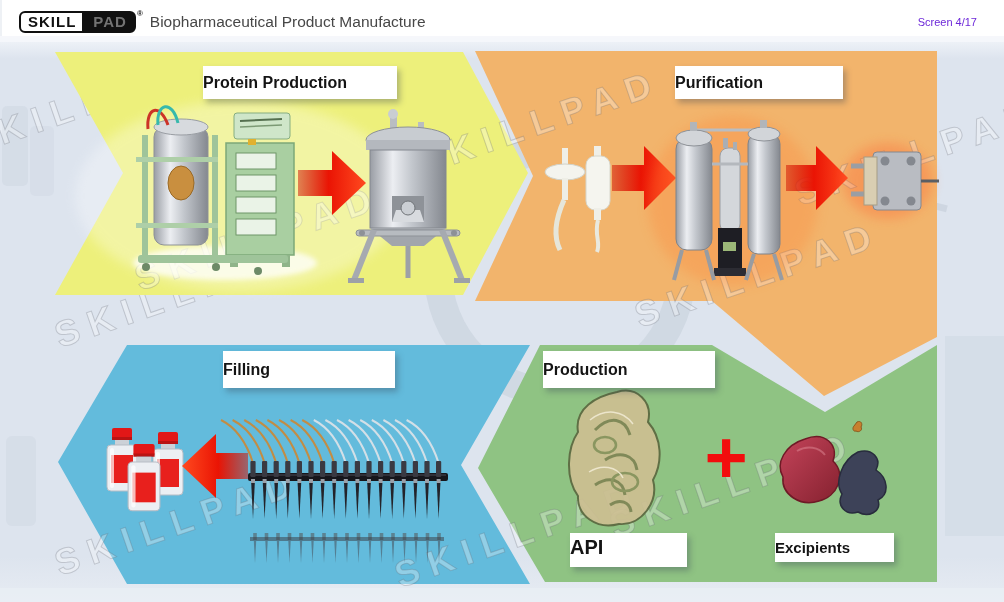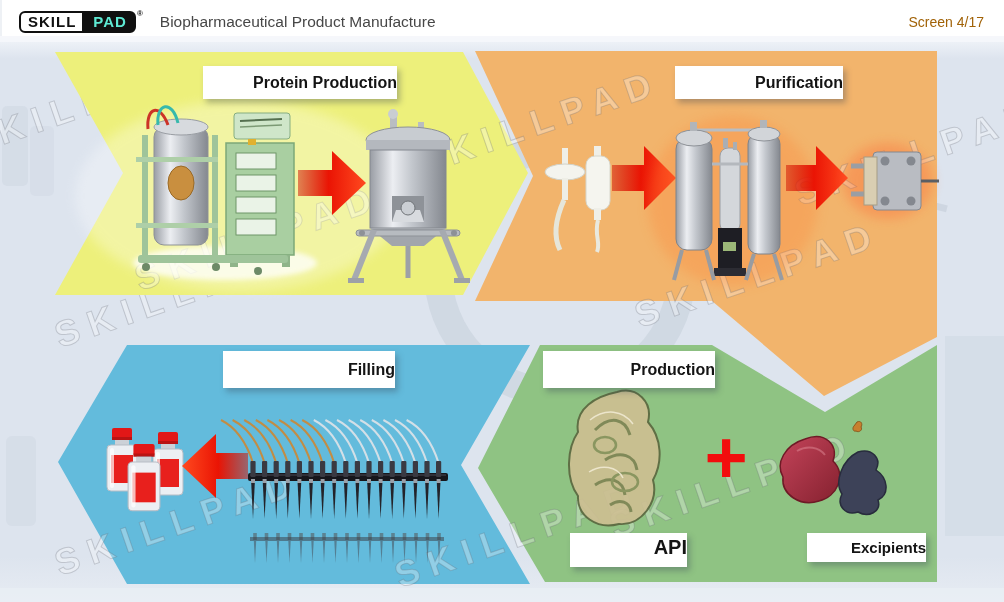--- a/index.html
+++ b/index.html
@@ -10,7 +10,7 @@
   .logo{display:inline-flex;align-items:flex-start;margin-left:9px;user-select:none;}
   .logo-skill{background:#fff;color:#101010;border:2.5px solid #101010;border-radius:6px 0 0 6px;
               font-weight:bold;font-size:15px;letter-spacing:1px;padding:1px 6px 1px 7px;line-height:16px;}
-  .logo-pad{background:#101010;color:#5eead4;border:2.5px solid #101010;border-radius:0 6px 6px 0;
+  .logo-pad{background:#101010;color:#737373;border:2.5px solid #101010;border-radius:0 6px 6px 0;
             font-weight:bold;font-size:15px;letter-spacing:1px;padding:1px 7px;line-height:16px;}
   .logo-reg{font-size:8px;color:#101010;margin-left:1px;margin-top:-2px;font-weight:bold;}
   .header-title{margin-left:17px;font-size:15.5px;color:#474747;}

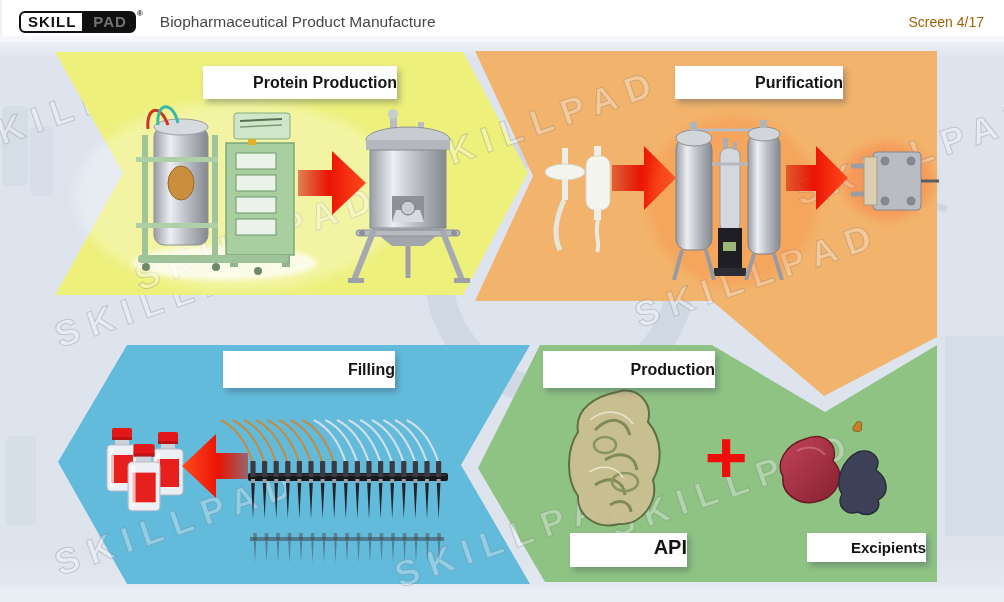--- a/index.html
+++ b/index.html
@@ -13,7 +13,7 @@
   .logo-pad{background:#101010;color:#737373;border:2.5px solid #101010;border-radius:0 6px 6px 0;
             font-weight:bold;font-size:15px;letter-spacing:1px;padding:1px 7px;line-height:16px;}
   .logo-reg{font-size:8px;color:#101010;margin-left:1px;margin-top:-2px;font-weight:bold;}
-  .header-title{margin-left:17px;font-size:15.5px;color:#474747;}
+  .header-title{margin-left:7px;font-size:15.5px;color:#474747;}
   .screen-indicator{margin-left:auto;margin-right:14px;font-size:14px;color:#a16207;}
   
   .stage{position:absolute;left:0;top:36px;width:1004px;height:566px;

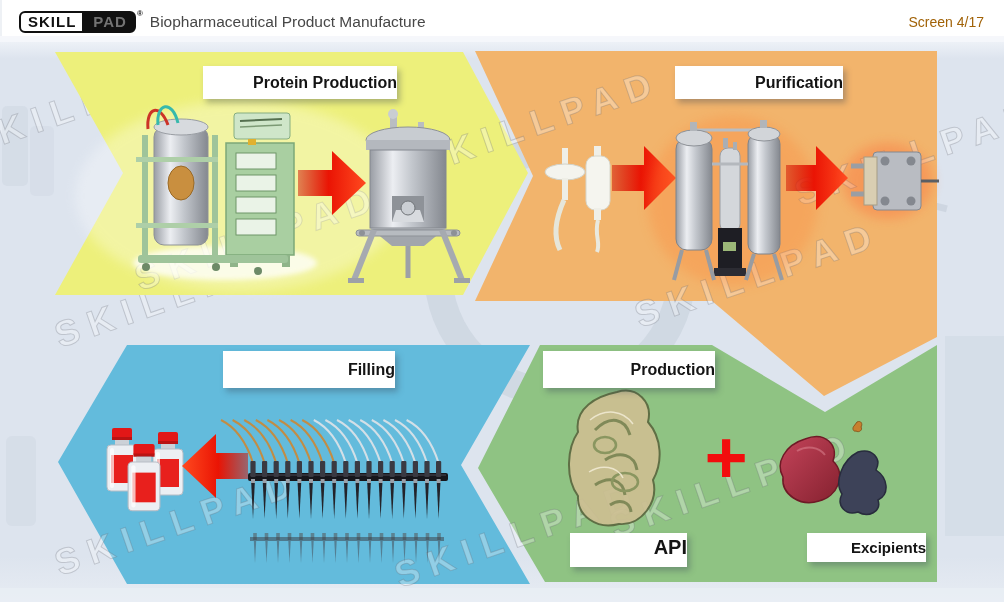--- a/index.html
+++ b/index.html
@@ -14,7 +14,7 @@
             font-weight:bold;font-size:15px;letter-spacing:1px;padding:1px 7px;line-height:16px;}
   .logo-reg{font-size:8px;color:#101010;margin-left:1px;margin-top:-2px;font-weight:bold;}
   .header-title{margin-left:7px;font-size:15.5px;color:#474747;}
-  .screen-indicator{margin-left:auto;margin-right:14px;font-size:14px;color:#a16207;}
+  .screen-indicator{margin-left:auto;margin-right:21px;font-size:11px;color:#6d28d9;}
   
   .stage{position:absolute;left:0;top:36px;width:1004px;height:566px;
          background:linear-gradient(#f3f6fa 0%,#dde4ee 4%,#dde4ee 92%,#e7ecf3 100%);overflow:hidden;}

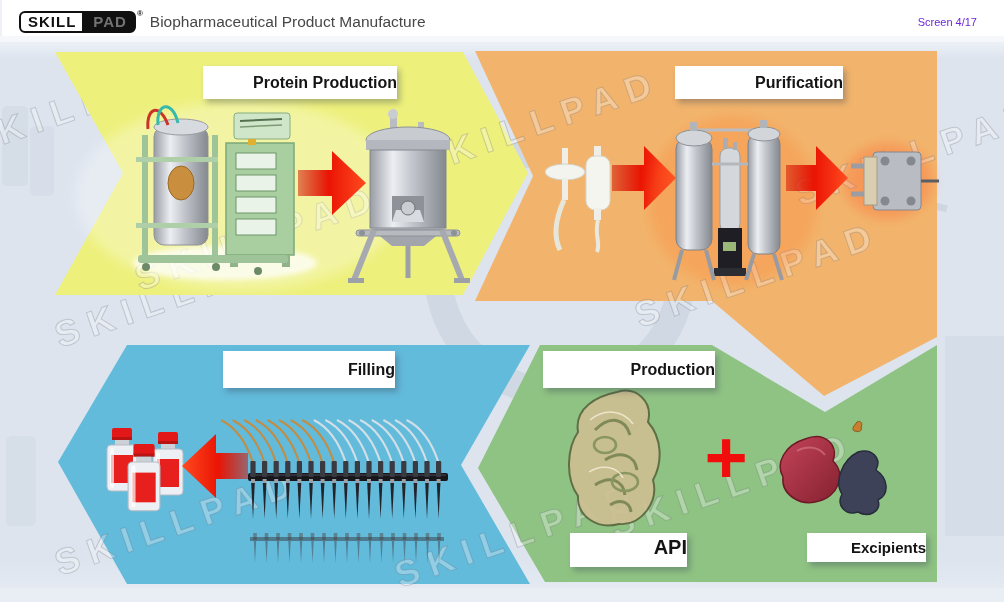--- a/index.html
+++ b/index.html
@@ -21,7 +21,7 @@
   .stage svg{position:absolute;left:0;top:0;}
   
   .label-box{position:absolute;background:#ffffff;box-shadow:3px 4px 6px rgba(55,65,85,.35);
-             text-align:right;color:#141414;font-weight:bold;}
+             text-align:left;color:#141414;font-weight:bold;}
   .lb-protein{left:203px;top:30px;width:194px;height:33px;line-height:33px;font-size:16px;}
   .lb-purification{left:675px;top:30px;width:168px;height:33px;line-height:33px;font-size:16px;}
   .lb-filling{left:199px;top:315px;width:172px;height:37px;line-height:37px;font-size:16px;margin-left:24px;}

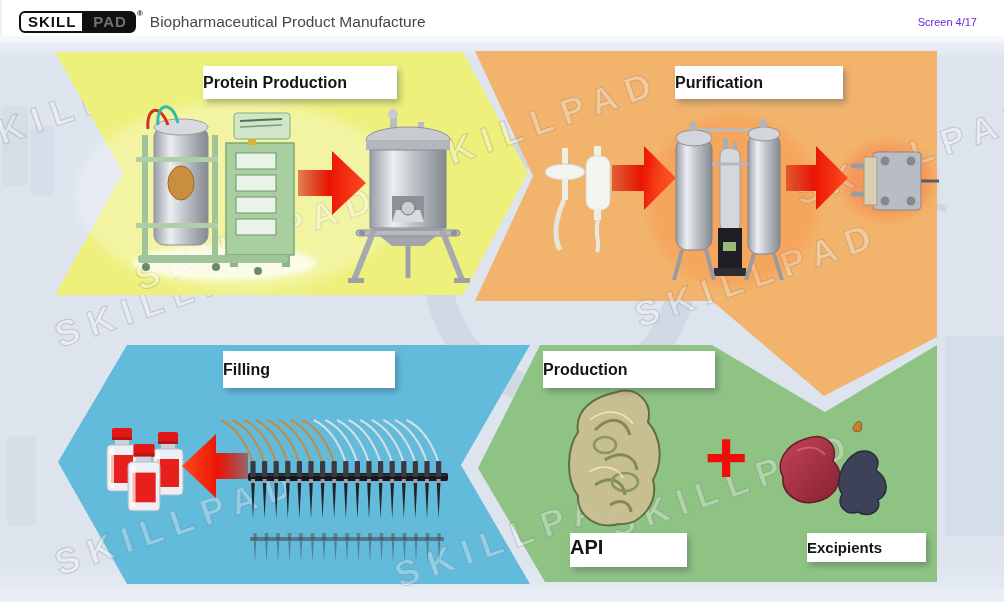--- a/index.html
+++ b/index.html
@@ -27,7 +27,7 @@
   .lb-filling{left:199px;top:315px;width:172px;height:37px;line-height:37px;font-size:16px;margin-left:24px;}
   .lb-formulation{left:543px;top:315px;width:172px;height:37px;line-height:37px;font-size:16px;}
   .lb-api{left:570px;top:497px;width:117px;height:34px;line-height:29px;font-size:20px;}
-  .lb-excipients{left:807px;top:497px;width:119px;height:29px;line-height:29px;font-size:15px;}
+  .lb-excipients{left:775px;top:497px;width:119px;height:29px;line-height:29px;font-size:15px;}
   .plus-sign{position:absolute;left:692px;top:384px;width:68px;height:80px;line-height:76px;
              text-align:center;color:#f20d0d;font-size:74px;font-weight:bold;}
   .watermark{font-weight:bold;font-size:36px;letter-spacing:10px;

